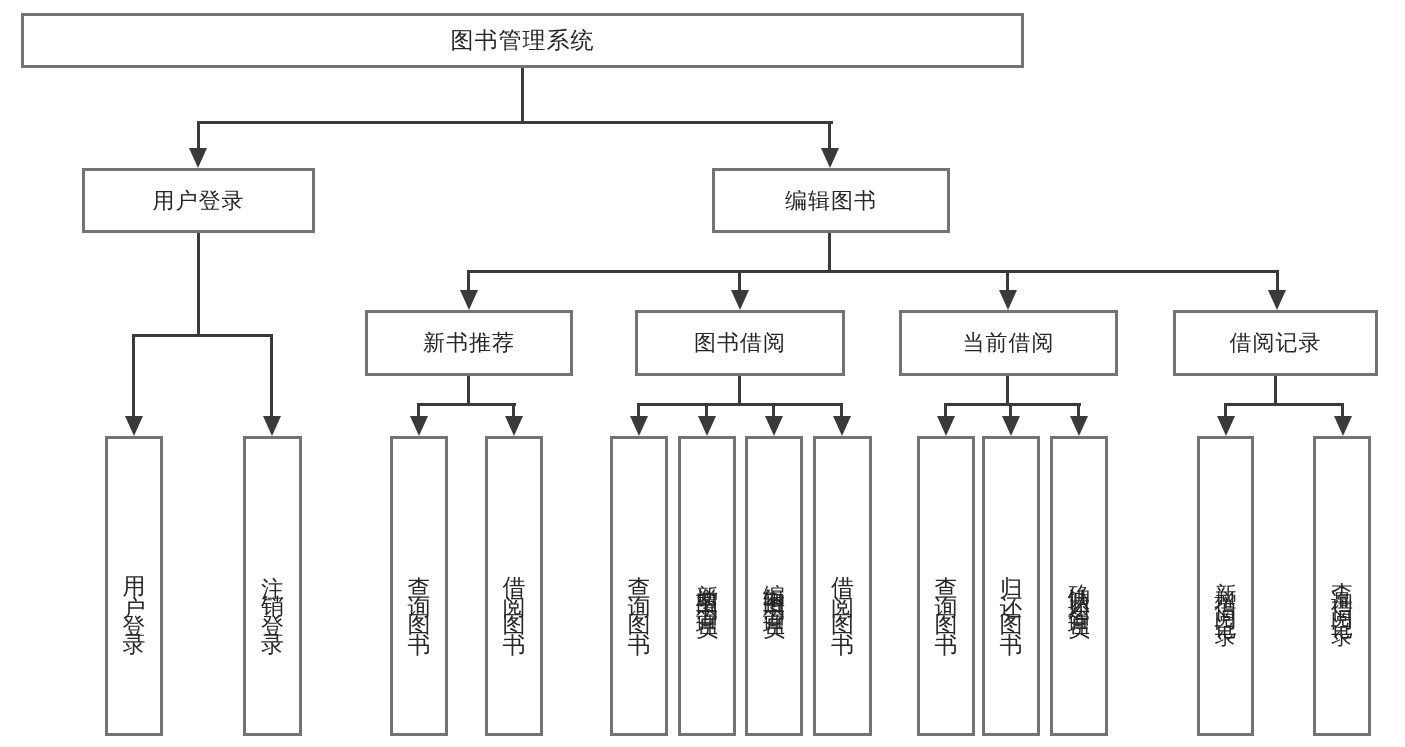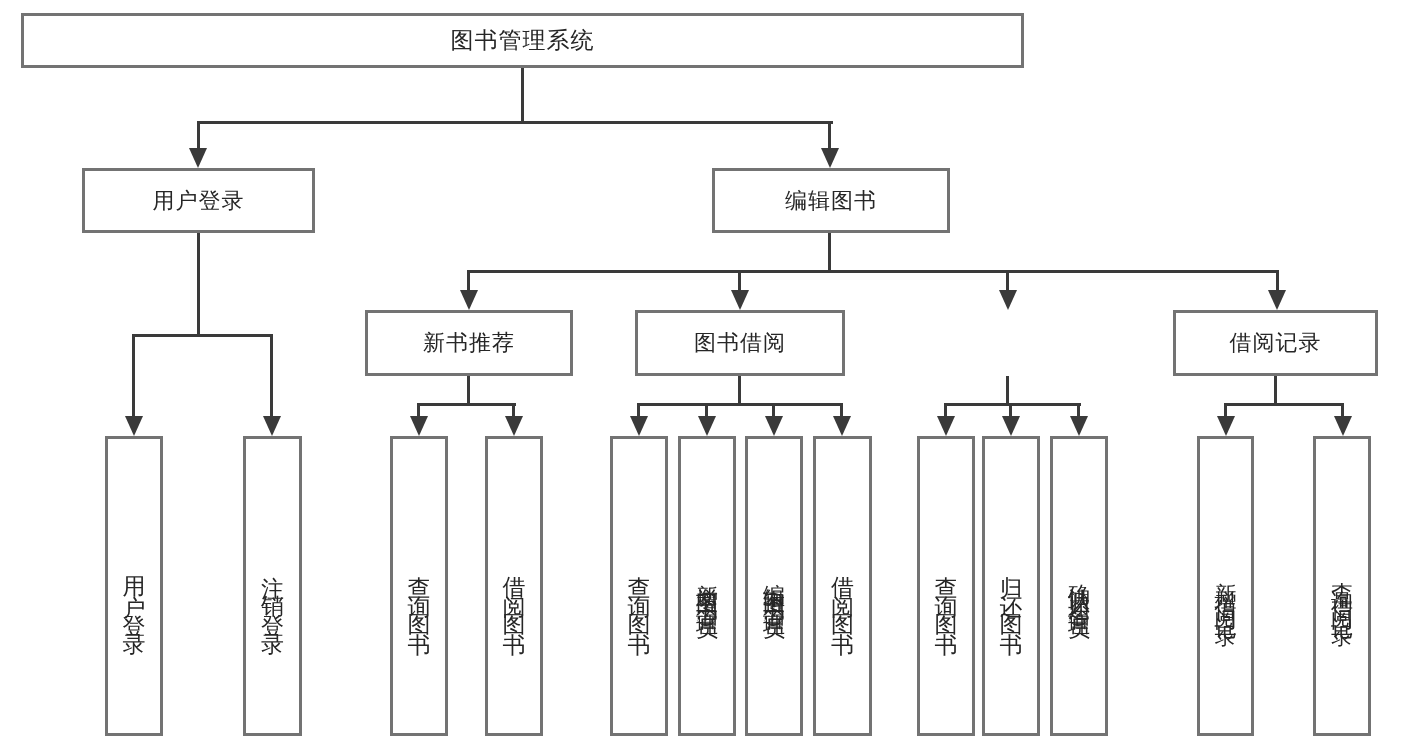--- a/index.html
+++ b/index.html
@@ -95,6 +95,7 @@
 
   <div class="box h" style="left:635px; top:310px; width:210px; height:66px;">图书借阅</div>
   <div class="box h" style="left:365px; top:310px; width:208px; height:66px;">新书推荐</div>
+  <div class="box h" style="left:899px; top:310px; width:219px; height:66px;">当前借阅</div>
   <div class="box h" style="left:1173px; top:310px; width:205px; height:66px;">借阅记录</div>
 
   <div class="line" style="left:467px; top:376px; width:3px; height:30px;"></div>

